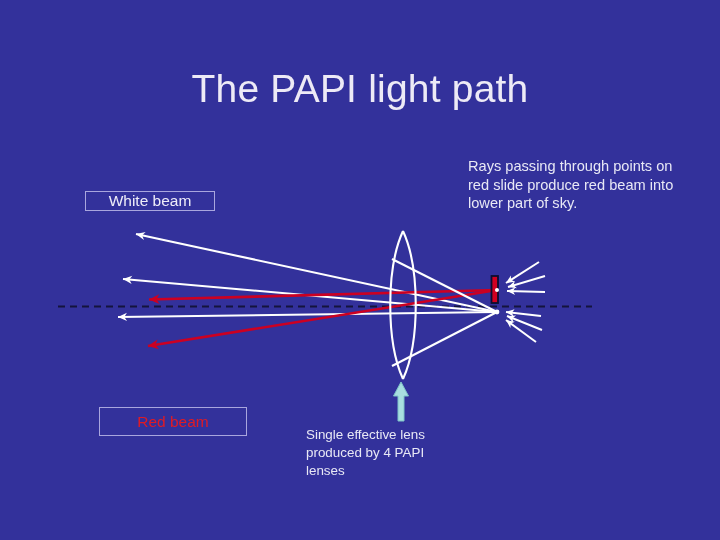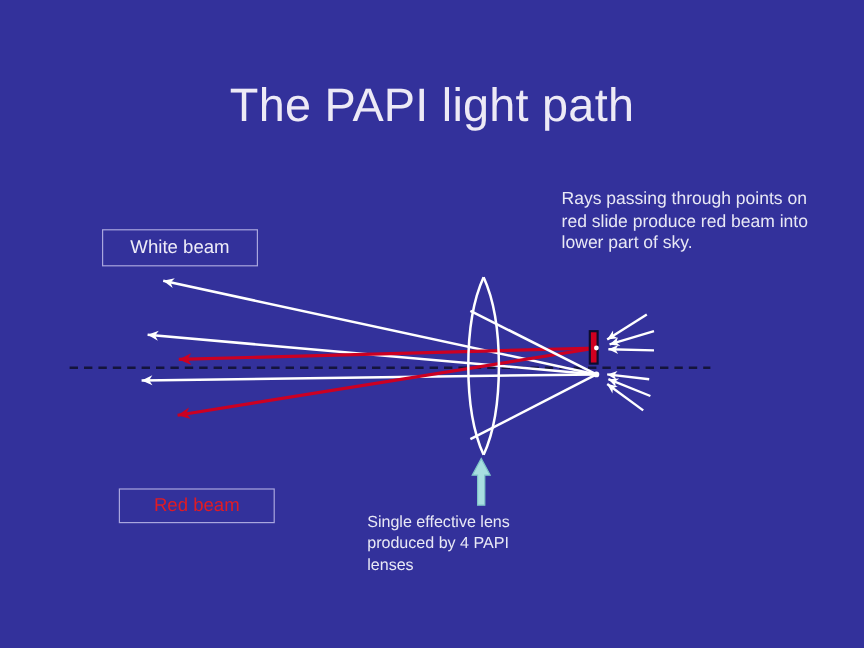--- a/index.html
+++ b/index.html
@@ -72,7 +72,7 @@
     left: 85px;
     top: 191px;
     width: 130px;
-    height: 31px;
+    height: 20px;
   }
   #white-beam-label {
     font-size: 15.5px;

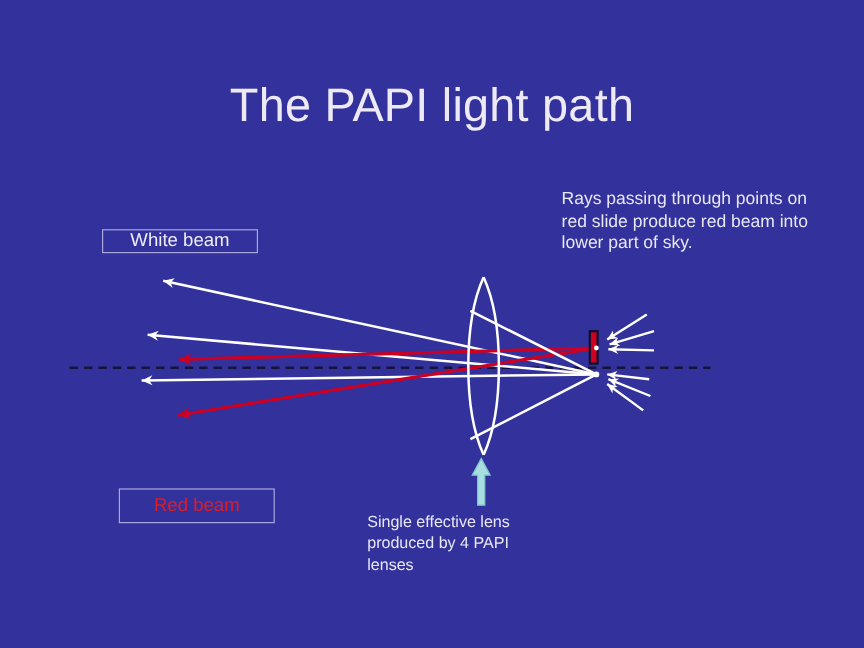--- a/index.html
+++ b/index.html
@@ -81,7 +81,7 @@
   #red-beam-box {
     left: 99px;
     top: 407px;
-    width: 130px;
+    width: 148px;
     height: 29px;
   }
   #red-beam-label {

